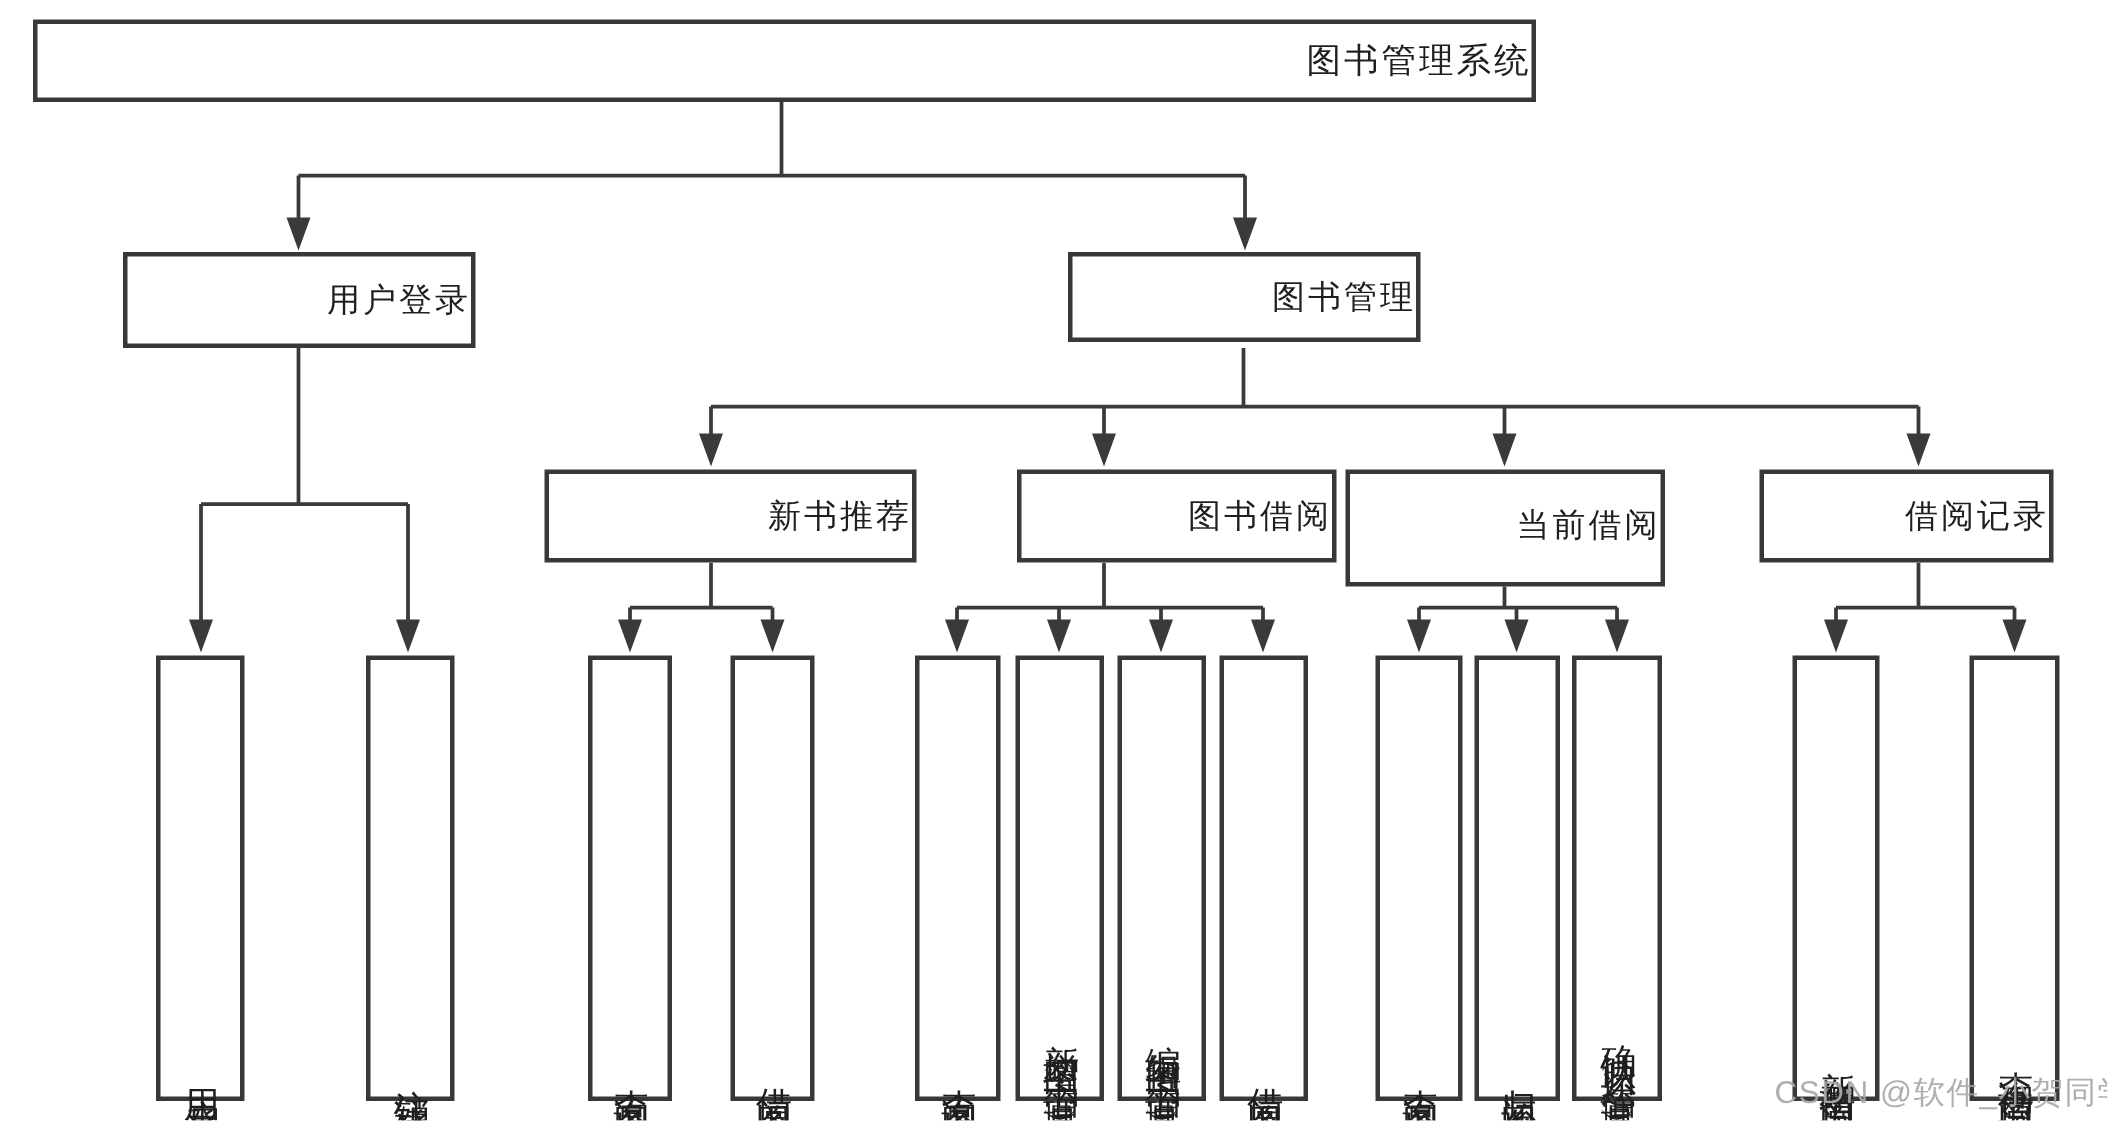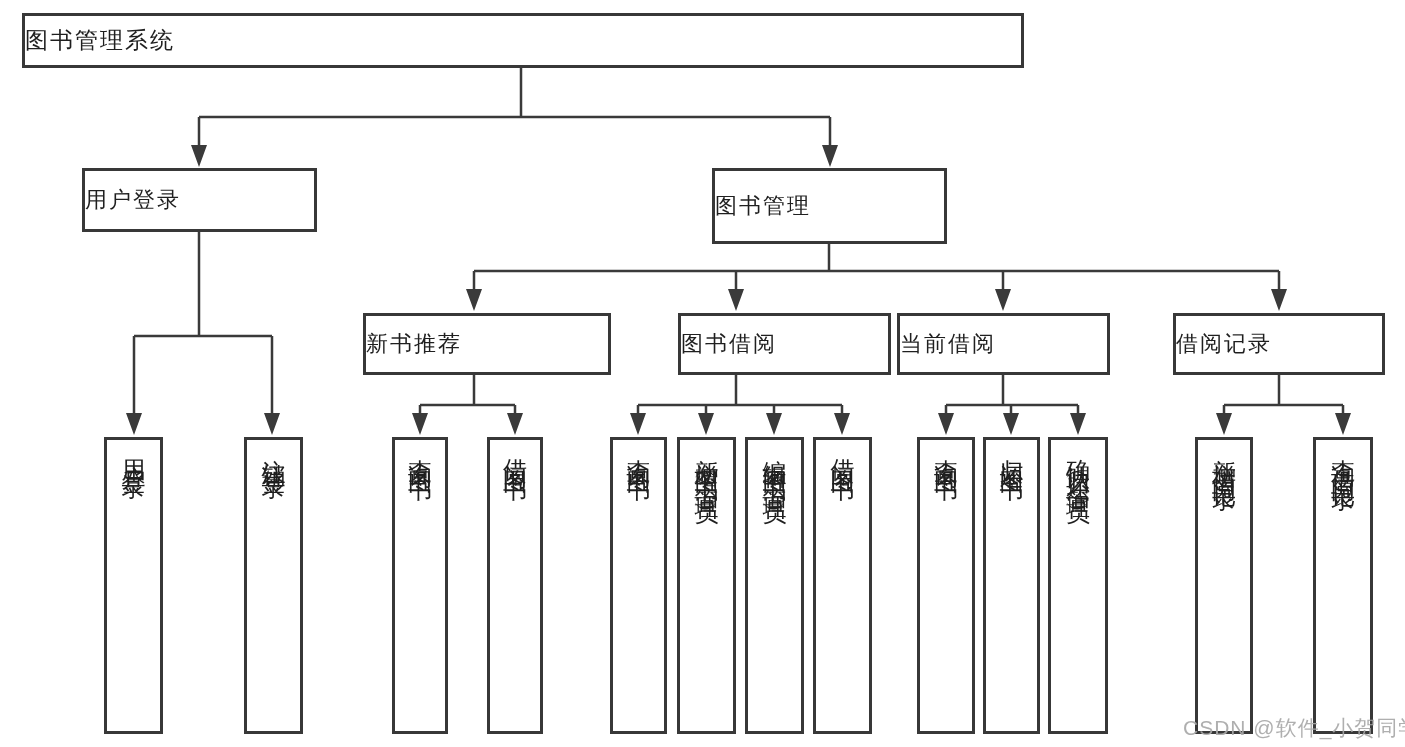--- a/index.html
+++ b/index.html
@@ -24,7 +24,7 @@
     border: 3px solid #383838;
     display: flex;
     align-items: center;
-    justify-content: flex-start;
+    justify-content: flex-end;
     text-align: center;
     letter-spacing: 2px;
     color: #1f1f1f;

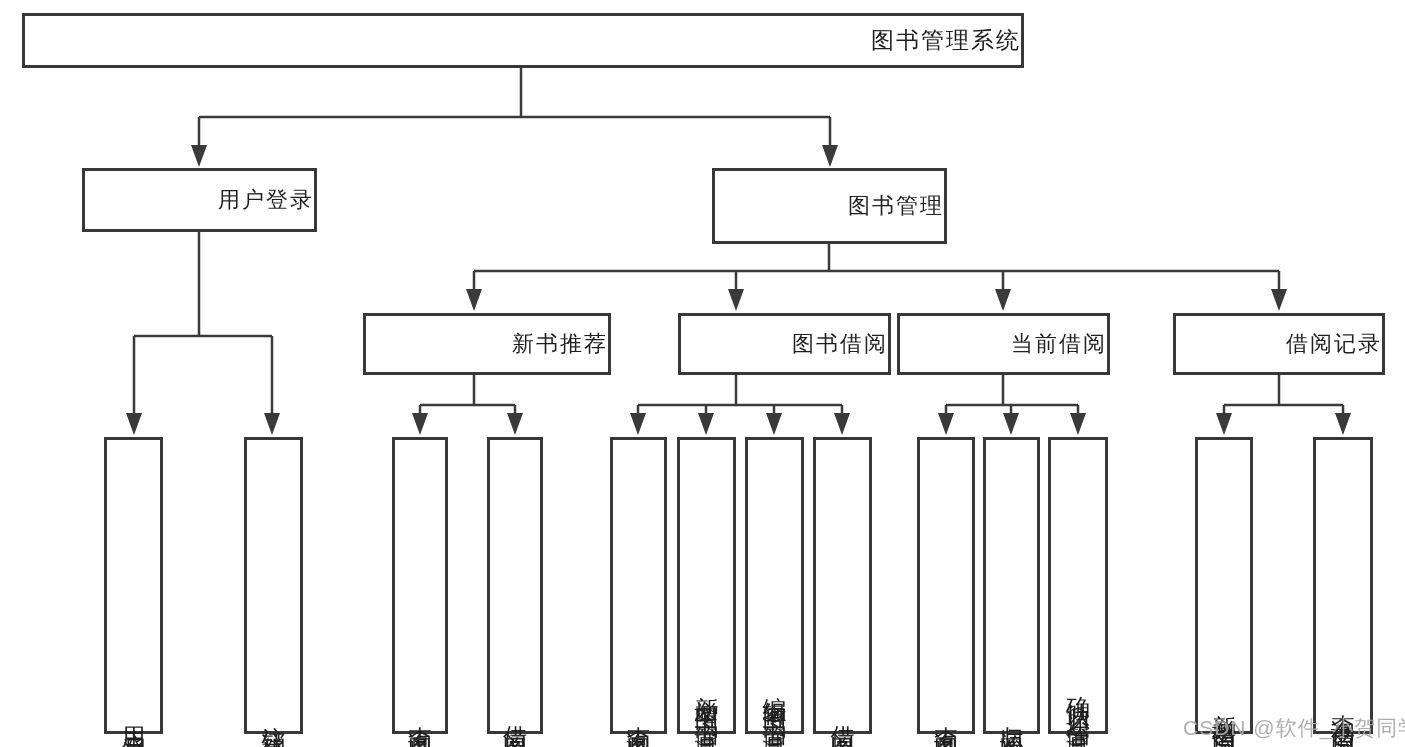--- a/index.html
+++ b/index.html
@@ -91,7 +91,7 @@
   <div class="box h-box" style="left:82px; top:168px; width:235px; height:64px;">
     <span>用户登录</span>
   </div>
-  <div class="box h-box" style="left:712px; top:168px; width:235px; height:76px;">
+  <div class="box h-box" style="left:712px; top:168px; width:235px; height:60px;">
     <span>图书管理</span>
   </div>
 

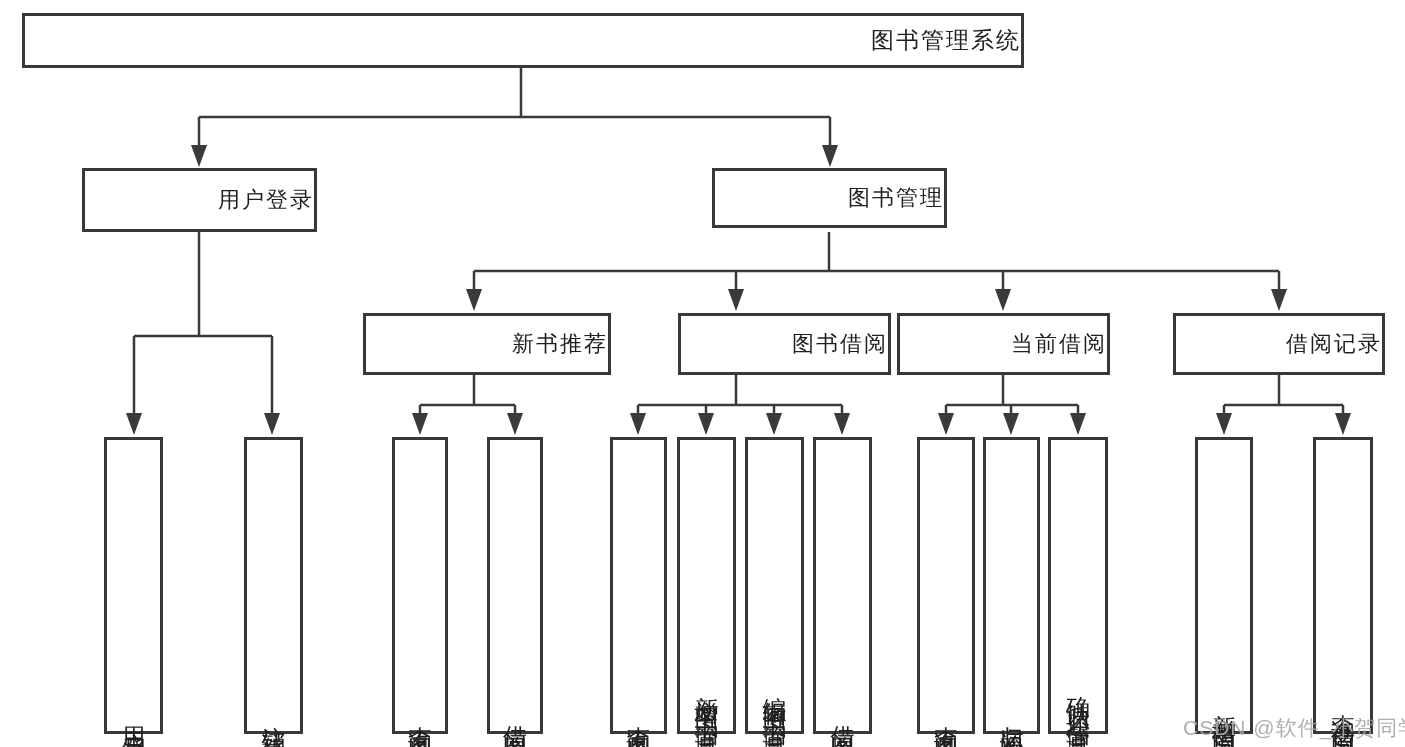--- a/index.html
+++ b/index.html
@@ -101,7 +101,7 @@
   <div class="box h-box" style="left:630px; top:313px; width:213px; height:62px;margin-left:48px;">
     <span>图书借阅</span>
   </div>
-  <div class="box h-box" style="left:897px; top:313px; width:213px; height:62px;">
+  <div class="box h-box" style="left:897px; top:313px; width:213px; height:78px;font-family:Liberation Mono, monospace;">
     <span>当前借阅</span>
   </div>
   <div class="box h-box" style="left:1173px; top:313px; width:212px; height:62px;">

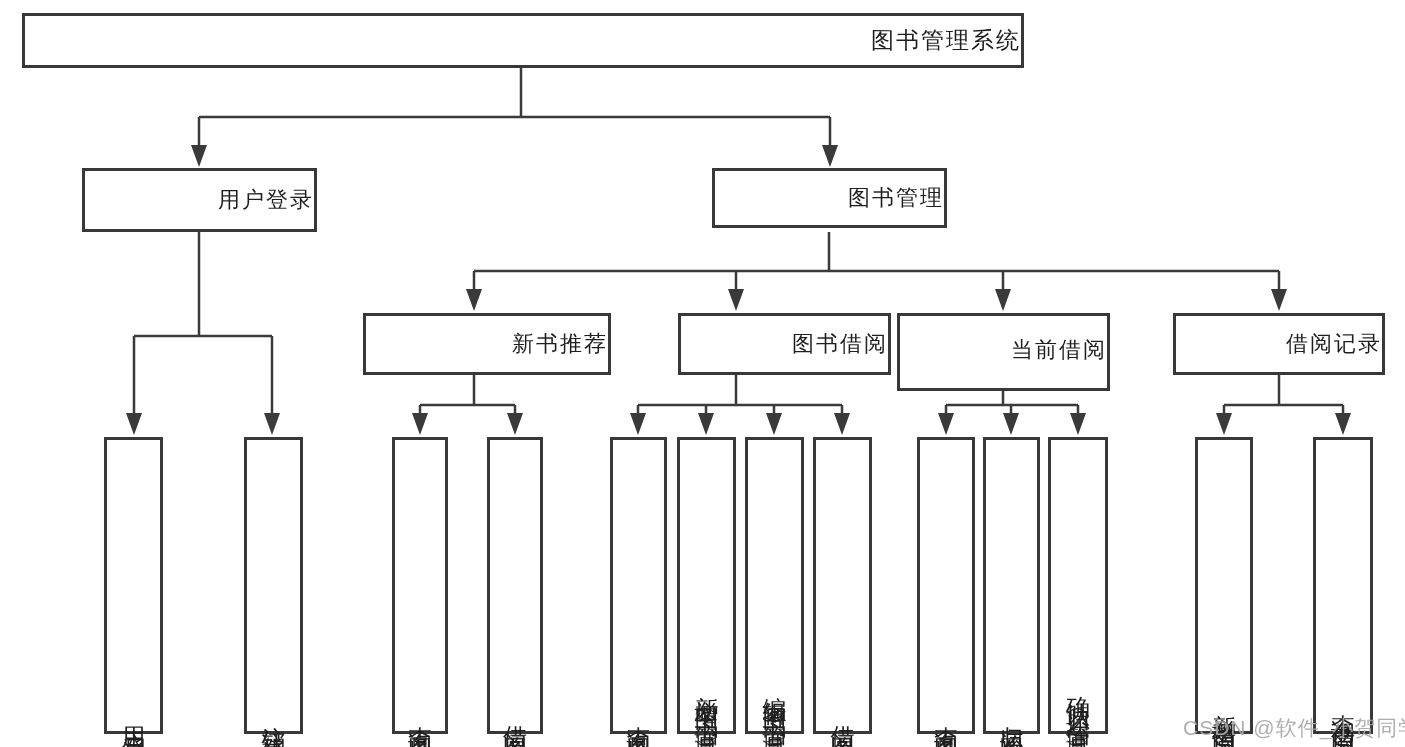--- a/index.html
+++ b/index.html
@@ -104,7 +104,7 @@
   <div class="box h-box" style="left:897px; top:313px; width:213px; height:78px;font-family:Liberation Mono, monospace;">
     <span>当前借阅</span>
   </div>
-  <div class="box h-box" style="left:1173px; top:313px; width:212px; height:62px;">
+  <div class="box h-box" style="left:1173px; top:313px; width:196px; height:62px;">
     <span>借阅记录</span>
   </div>
 

